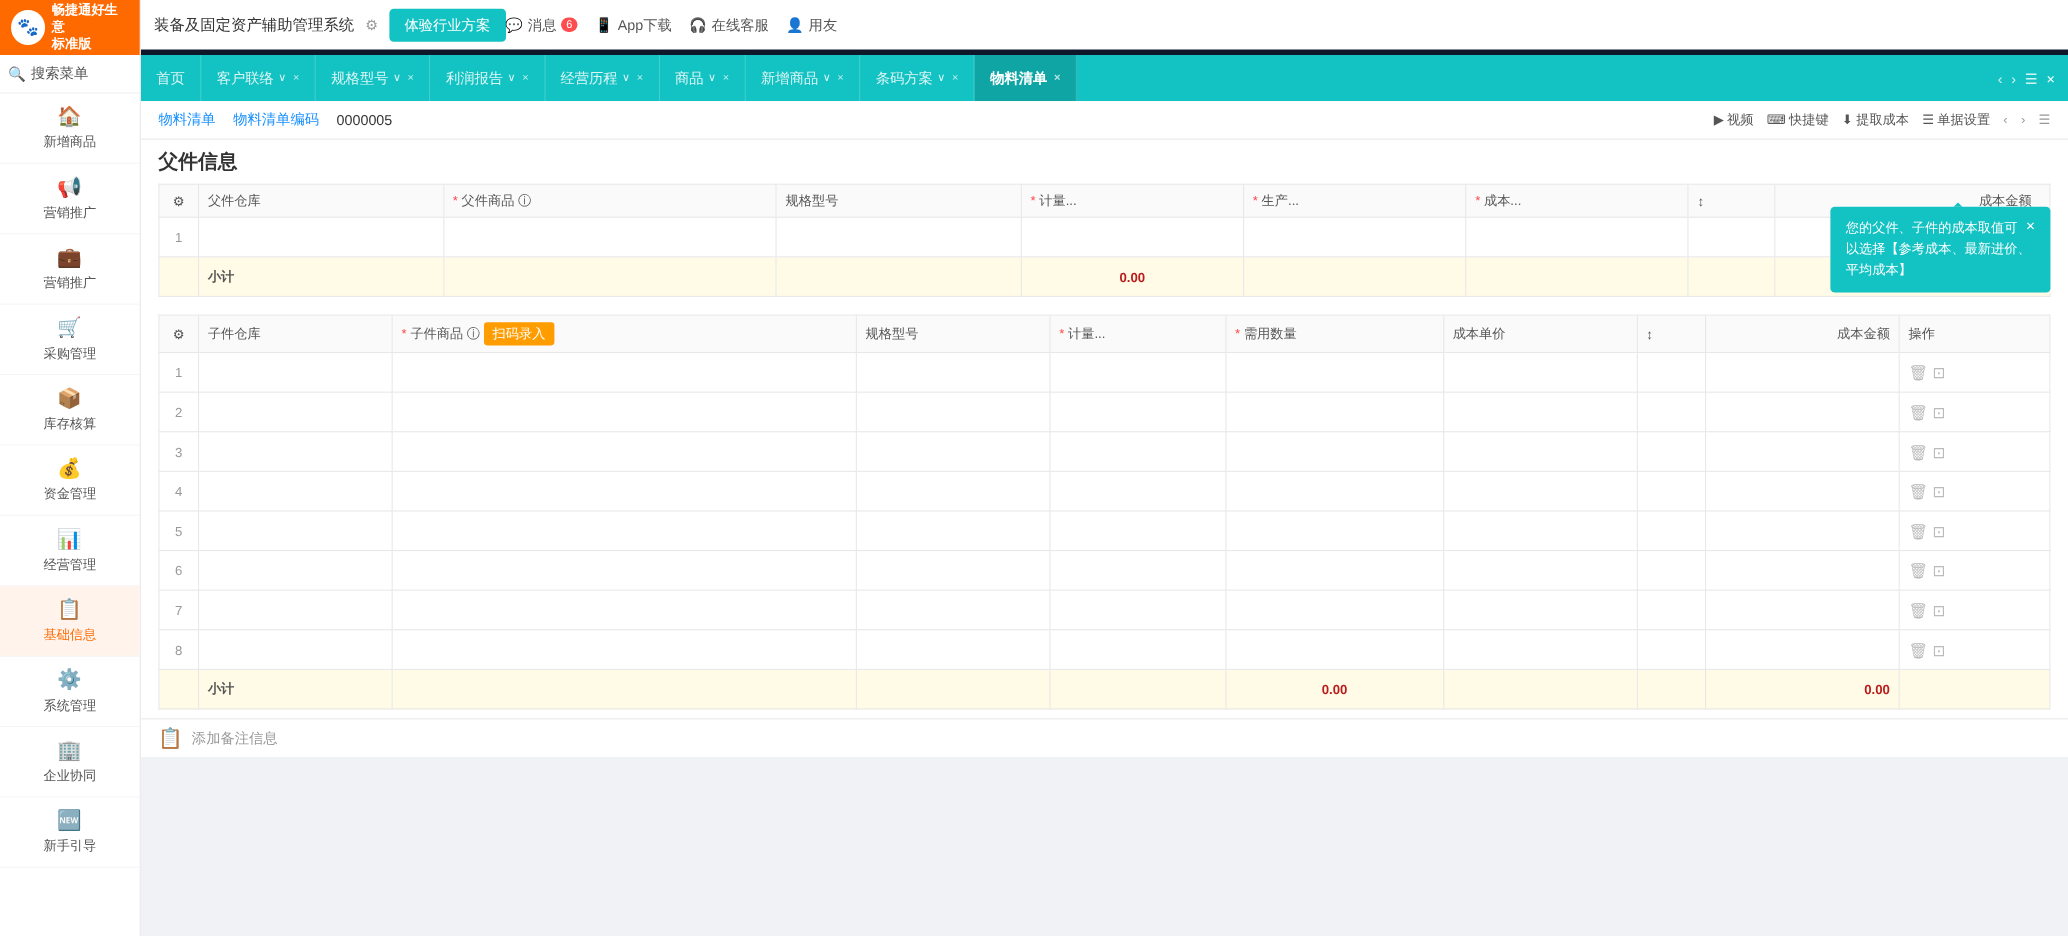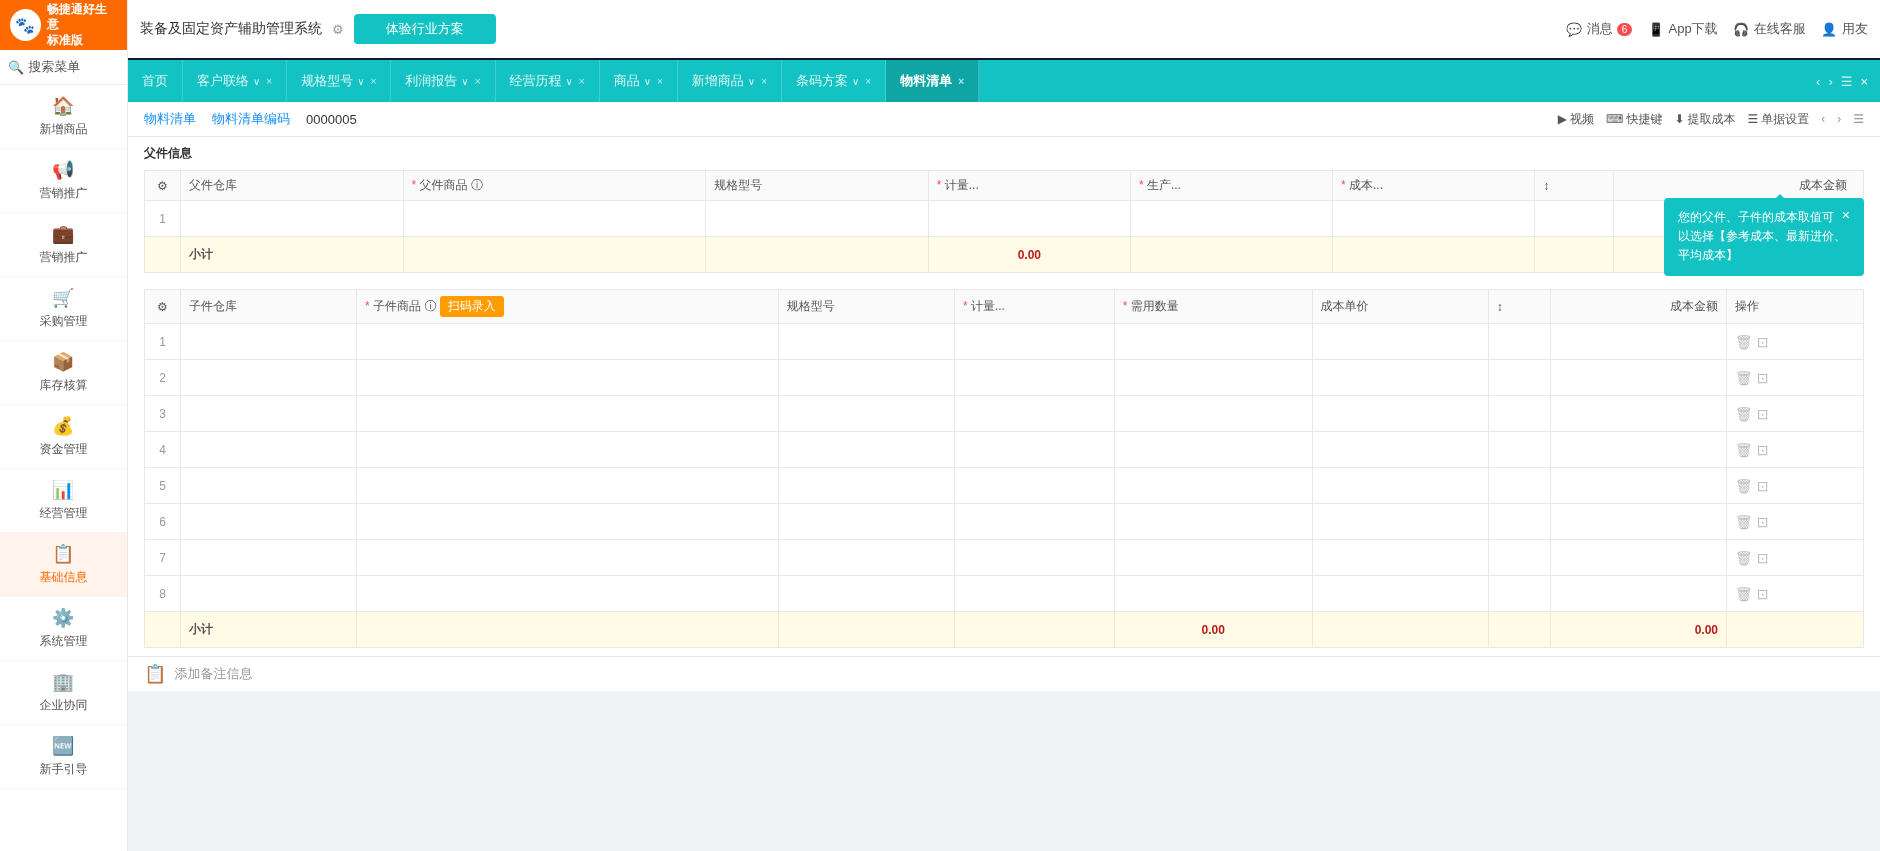--- a/index.html
+++ b/index.html
@@ -67,12 +67,11 @@
     
     .top-bar {
       background: #fff;
-      border-bottom: 2px solid #0f172a;
+      border-bottom: 5px solid #0f172a;
       padding: 0 12px;
-      height: 60px;
-      display: flex;
-      align-items: center;
-      justify-content: space-between;
+      height: 50px;
+      display: flex;
+      align-items: center;
     }
     .top-bar-left { display: flex; align-items: center; gap: 10px; }
     .system-title { font-size: 14px; color: #333; }

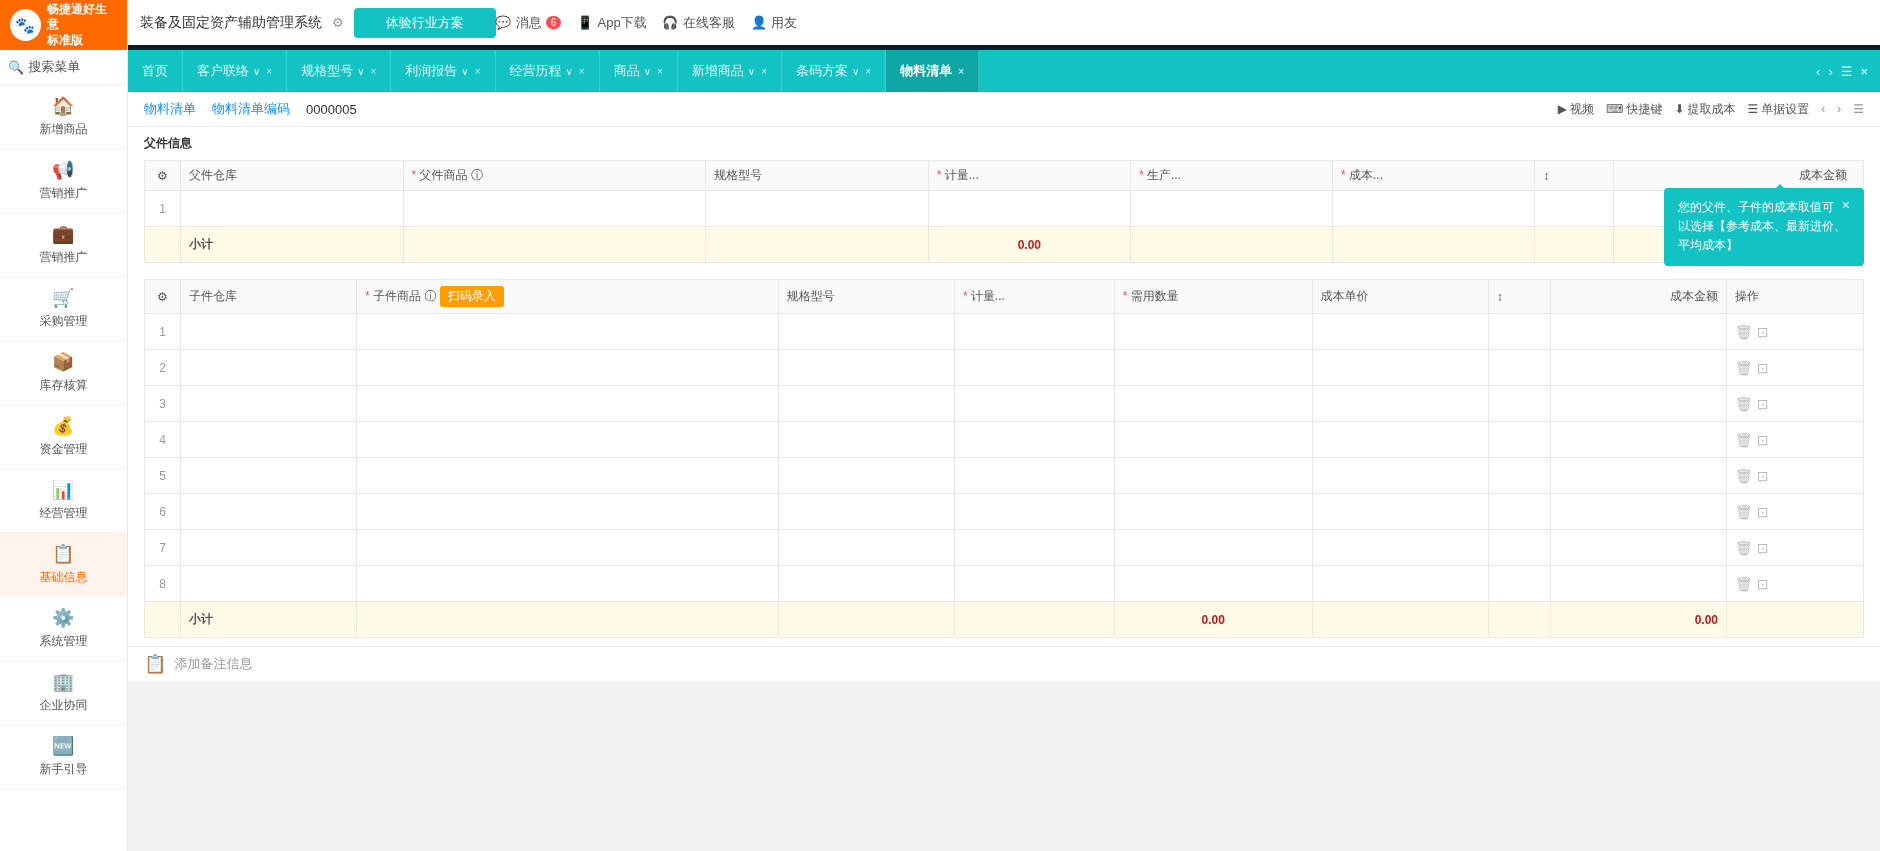--- a/index.html
+++ b/index.html
@@ -83,7 +83,7 @@
       color: #fff;
       border: none;
       border-radius: 4px;
-      padding: 6px 32px;
+      padding: 6px 14px;
       cursor: pointer;
       font-size: 13px;
     }

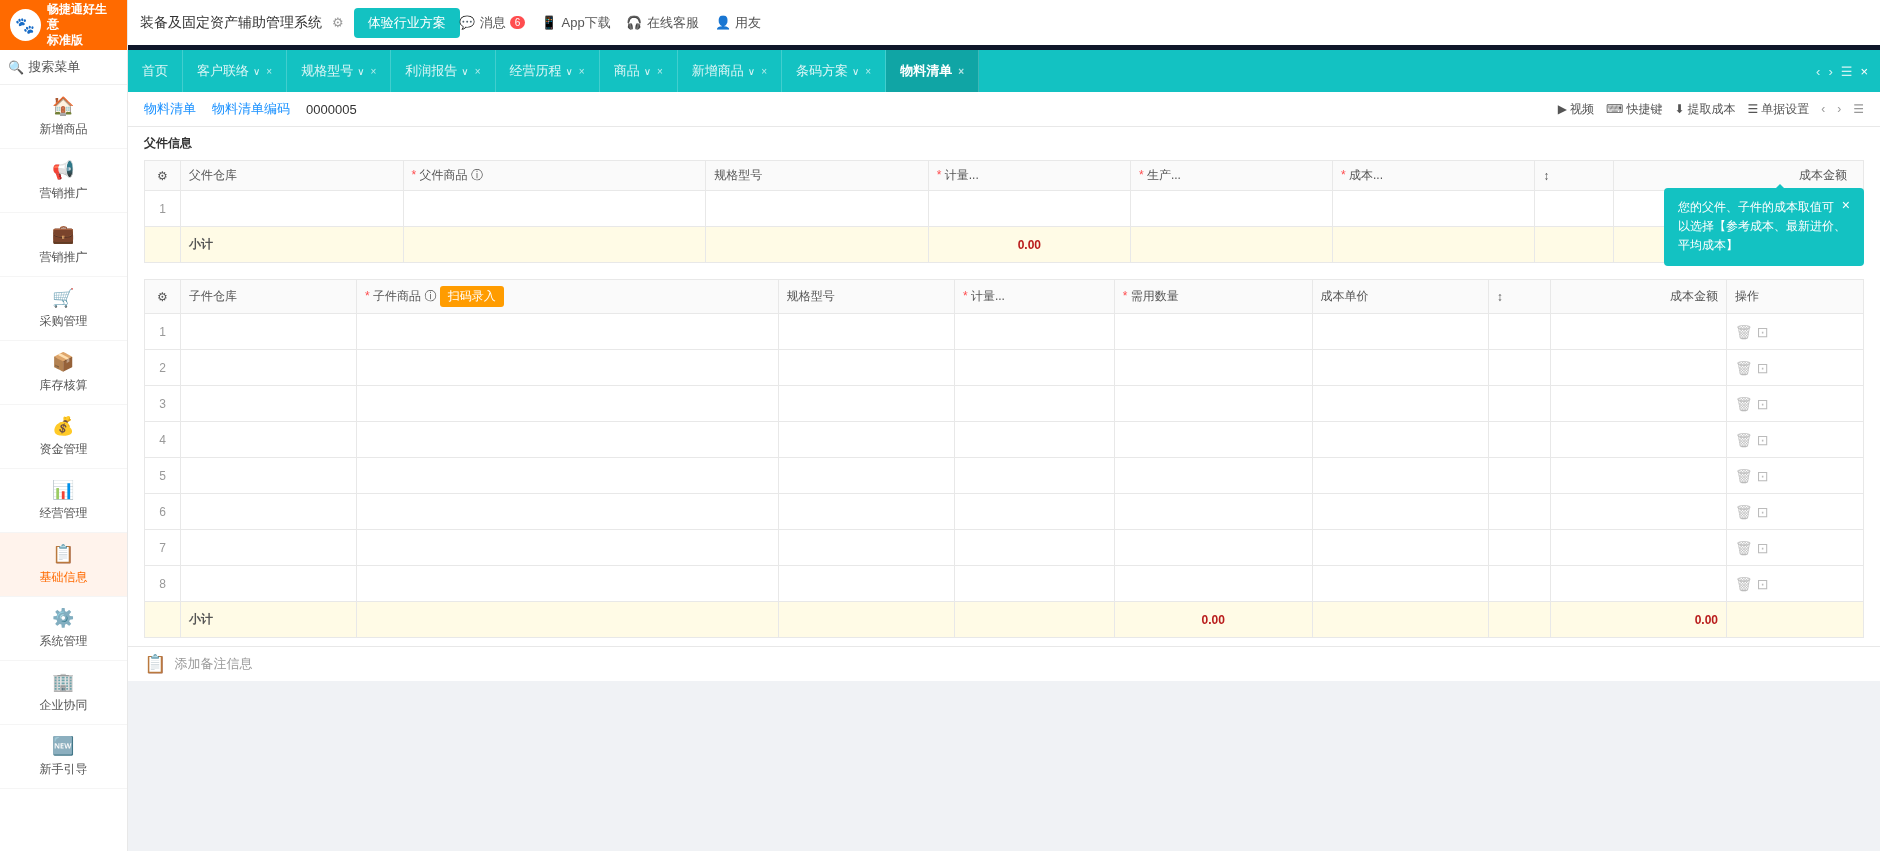--- a/index.html
+++ b/index.html
@@ -152,7 +152,7 @@
 
     
     .section { padding: 8px 16px; }
-    .section-title { font-size: 12px; font-weight: bold; color: #333; margin-bottom: 8px; }
+    .section-title { font-size: 18px; font-weight: bold; color: #333; margin-bottom: 8px; }
 
     
     .data-table {

